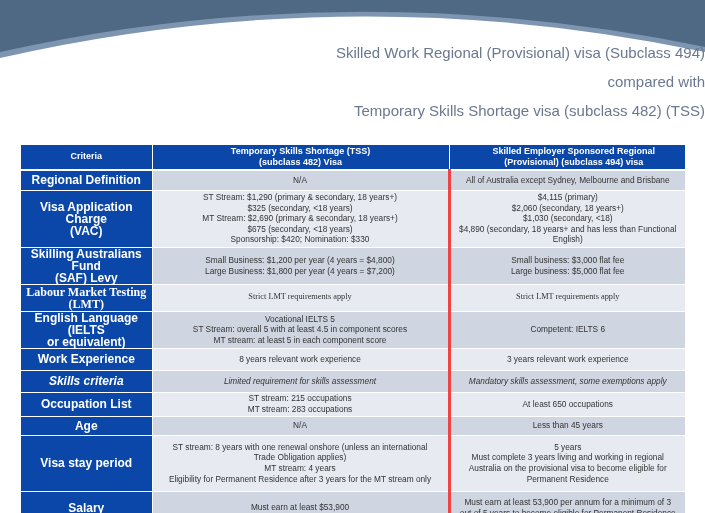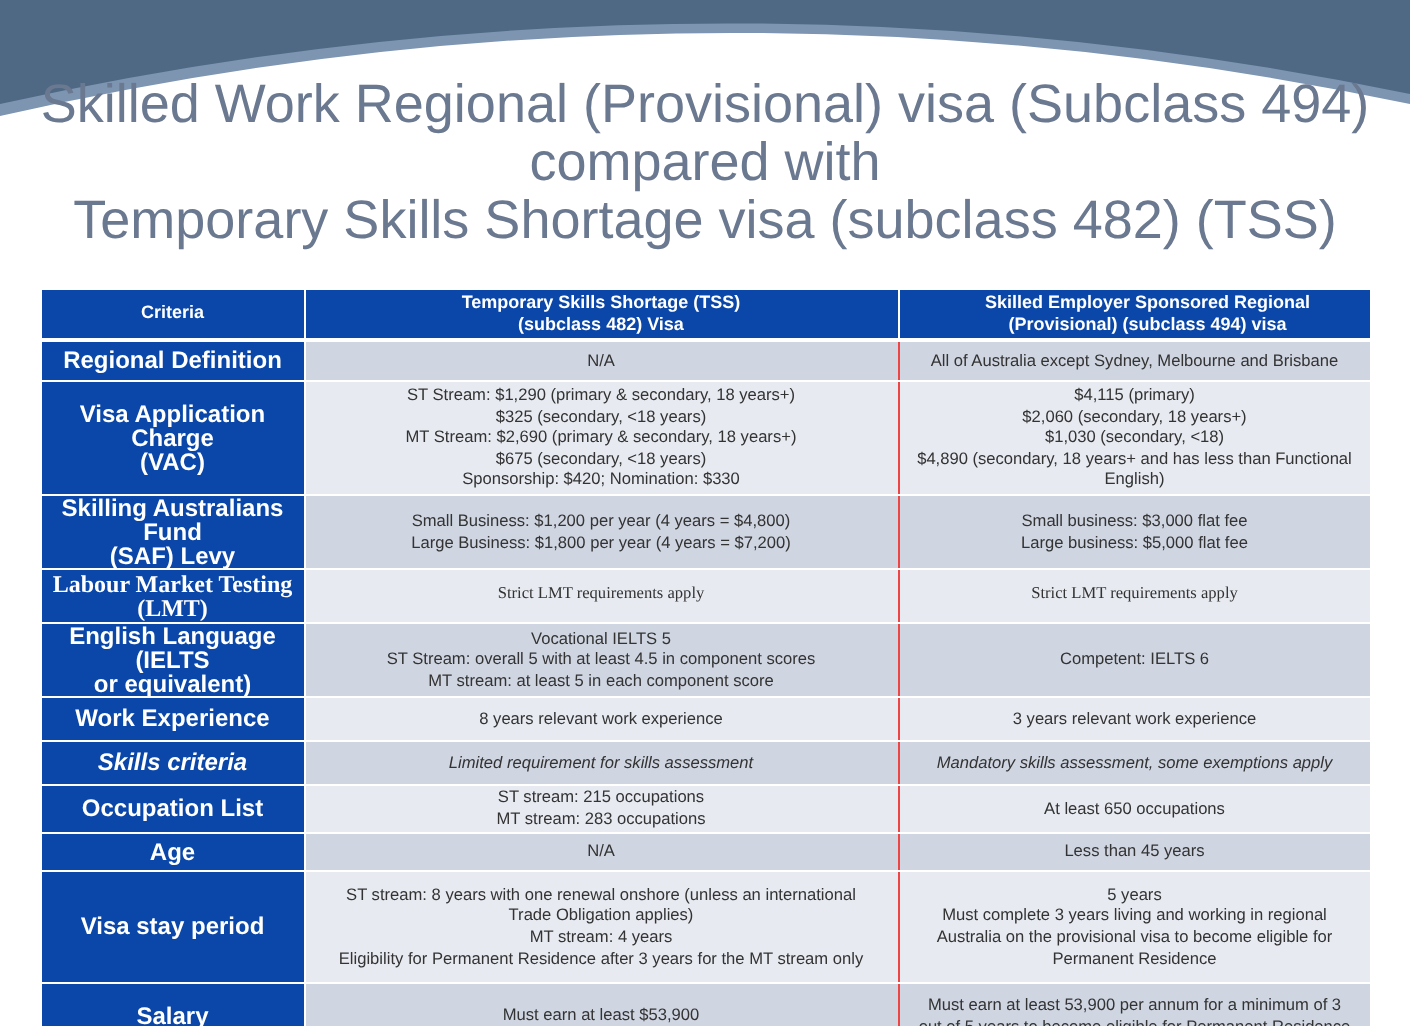--- a/index.html
+++ b/index.html
@@ -11,8 +11,8 @@
   .top-band { position: absolute; left: 0; top: 0; width: 705px; height: 70px; }
   .title {
     position: absolute; left: 0; top: 38px; width: 705px;
-    text-align: center; color: #6a7890;
-    font-size: 27px; line-height: 29px; font-weight: normal;
+    text-align: right; color: #6a7890;
+    font-size: 15px; line-height: 29px; font-weight: normal;
   }
   .title div { white-space: nowrap; }
   table.cmp {

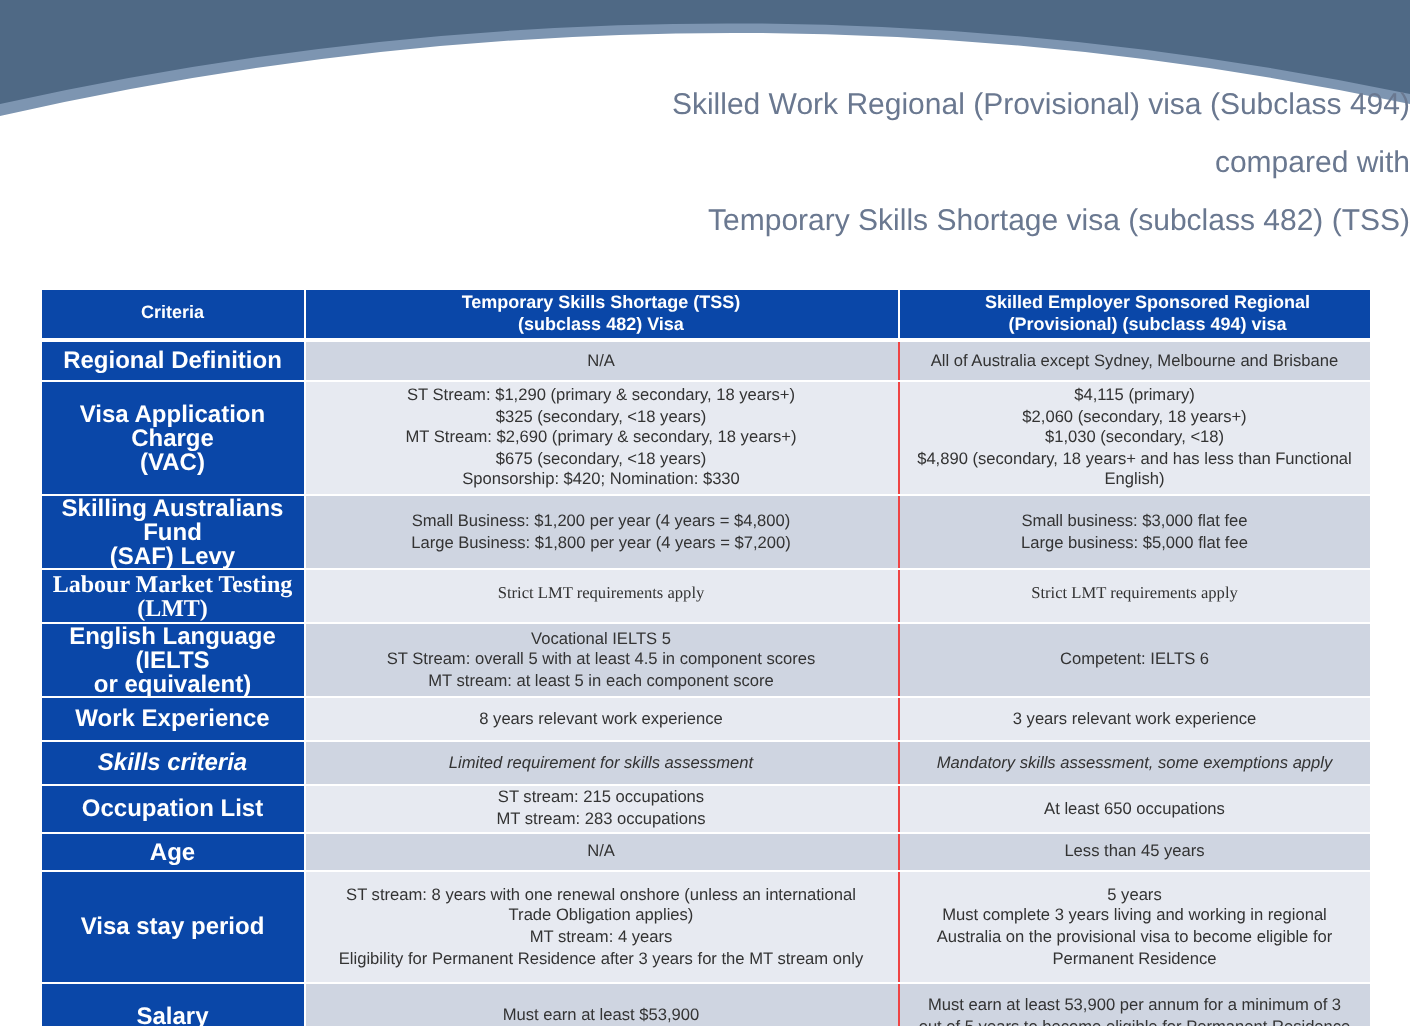--- a/index.html
+++ b/index.html
@@ -42,7 +42,7 @@
   table.cmp tbody td { color: #333; }
   table.cmp tbody tr.dark td { background: #cfd5e1; }
   table.cmp tbody tr.light td { background: #e7eaf1; }
-  table.cmp tbody td.mid { border-right: 1px solid #ef4444; }
+  table.cmp tbody td.mid { border-right: 3px solid #ef4444; }
   .cell-line { display: block; }
 </style>
 </head>

